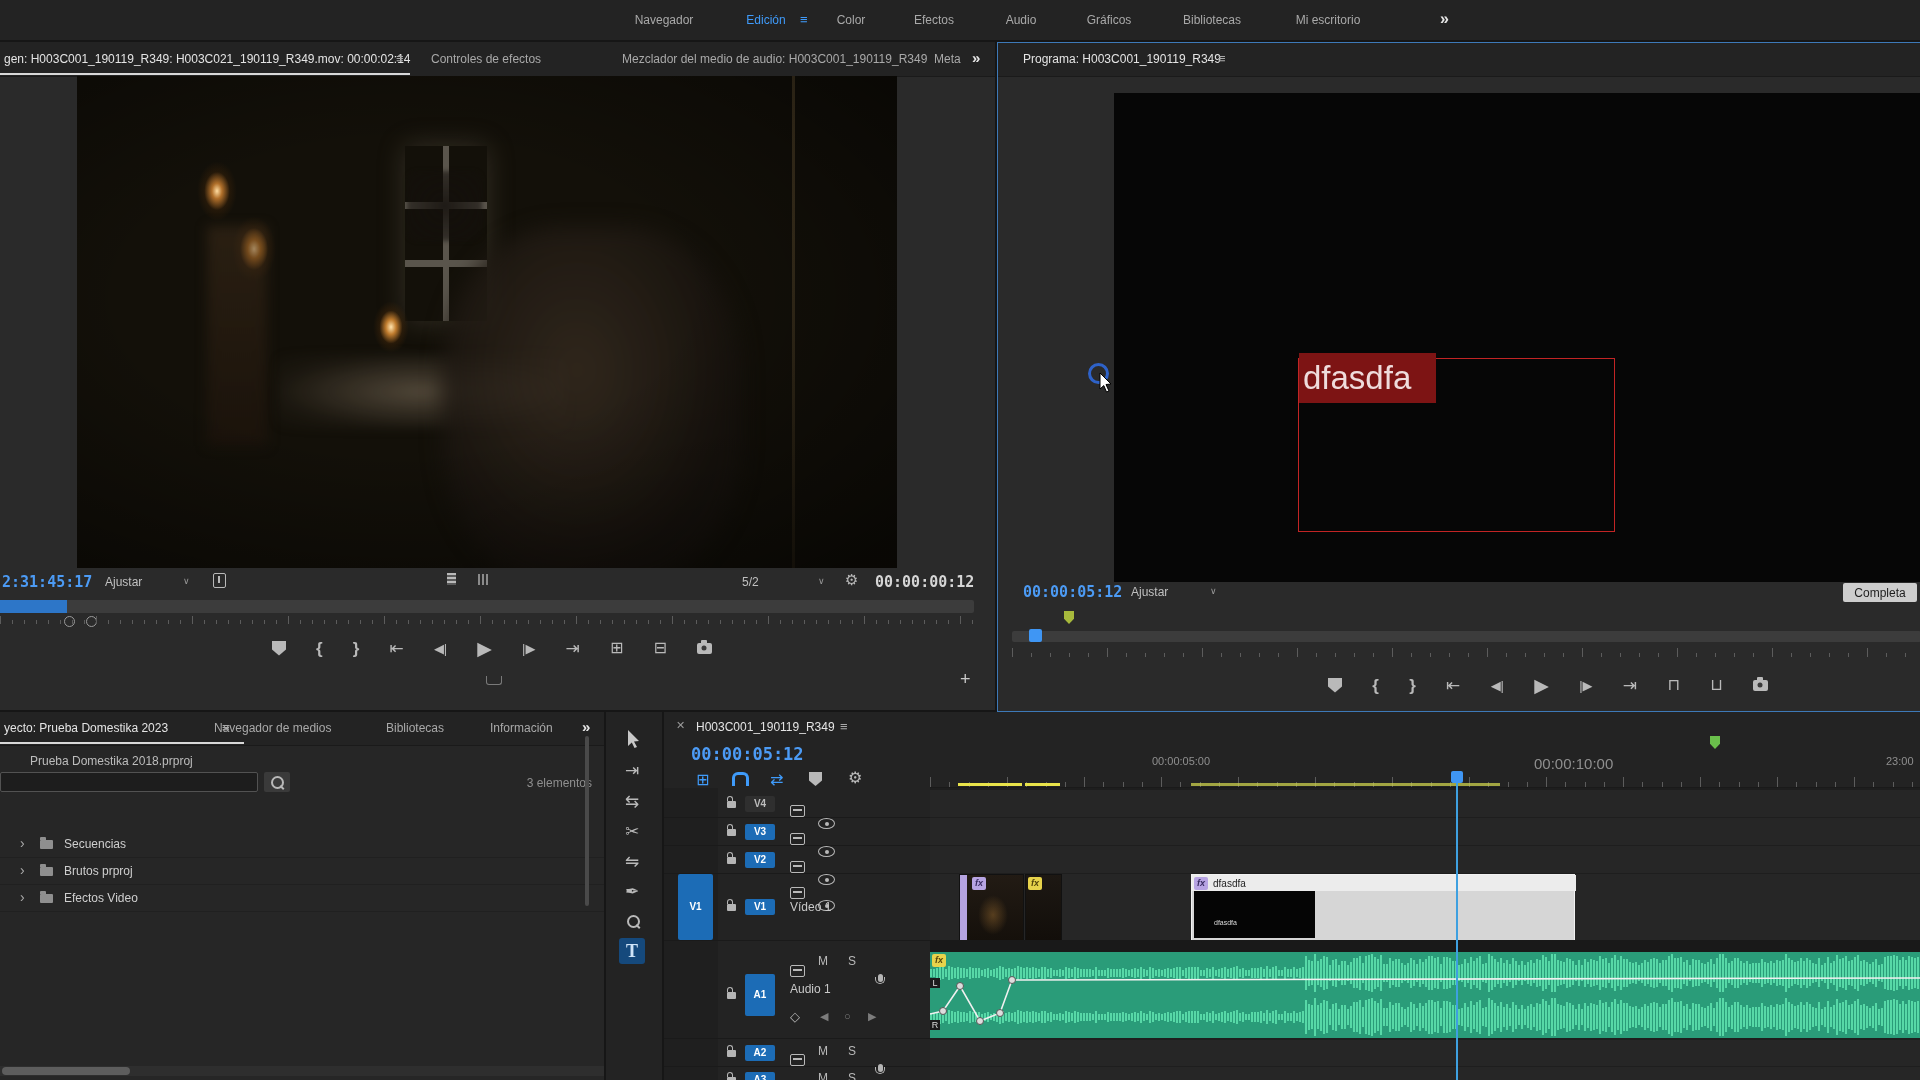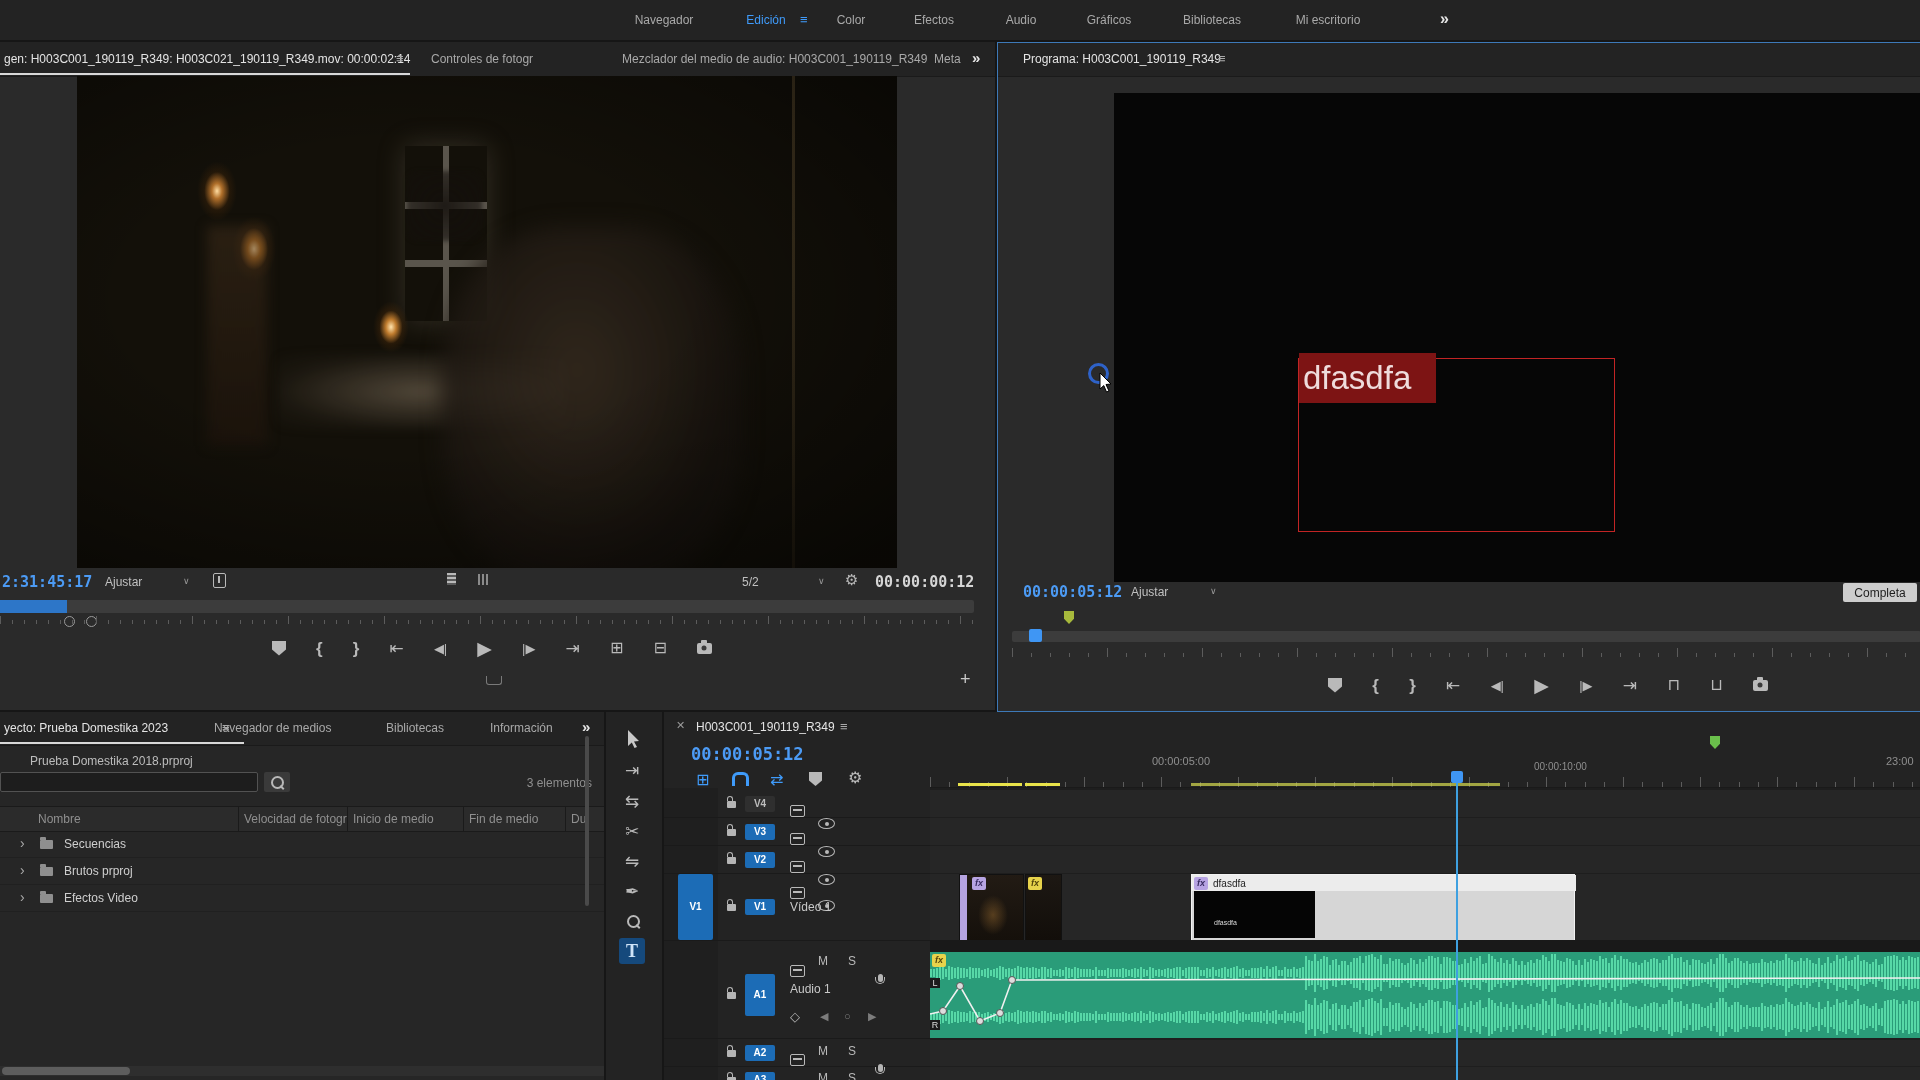--- a/index.html
+++ b/index.html
@@ -81,7 +81,7 @@
       <span class="abs tabtxt tabactive" style="left:4px;top:10px;">gen: H003C001_190119_R349: H003C021_190119_R349.mov: 00:00:02:14</span>
       <span class="abs menu-glyph" style="left:396px;top:9px;">≡</span>
       <div class="underline" style="left:0;top:31px;width:410px;"></div>
-      <span class="abs tabtxt" style="left:431px;top:10px;">Controles de fotogr</span>
+      <span class="abs tabtxt" style="left:431px;top:10px;">Controles de efectos</span>
       <span class="abs tabtxt" style="left:622px;top:10px;">Mezclador del medio de audio: H003C001_190119_R349</span>
       <span class="abs tabtxt" style="left:934px;top:10px;">Meta</span>
       <span class="abs bright" style="left:972px;top:7px;font-size:15px;font-weight:bold;">»</span>

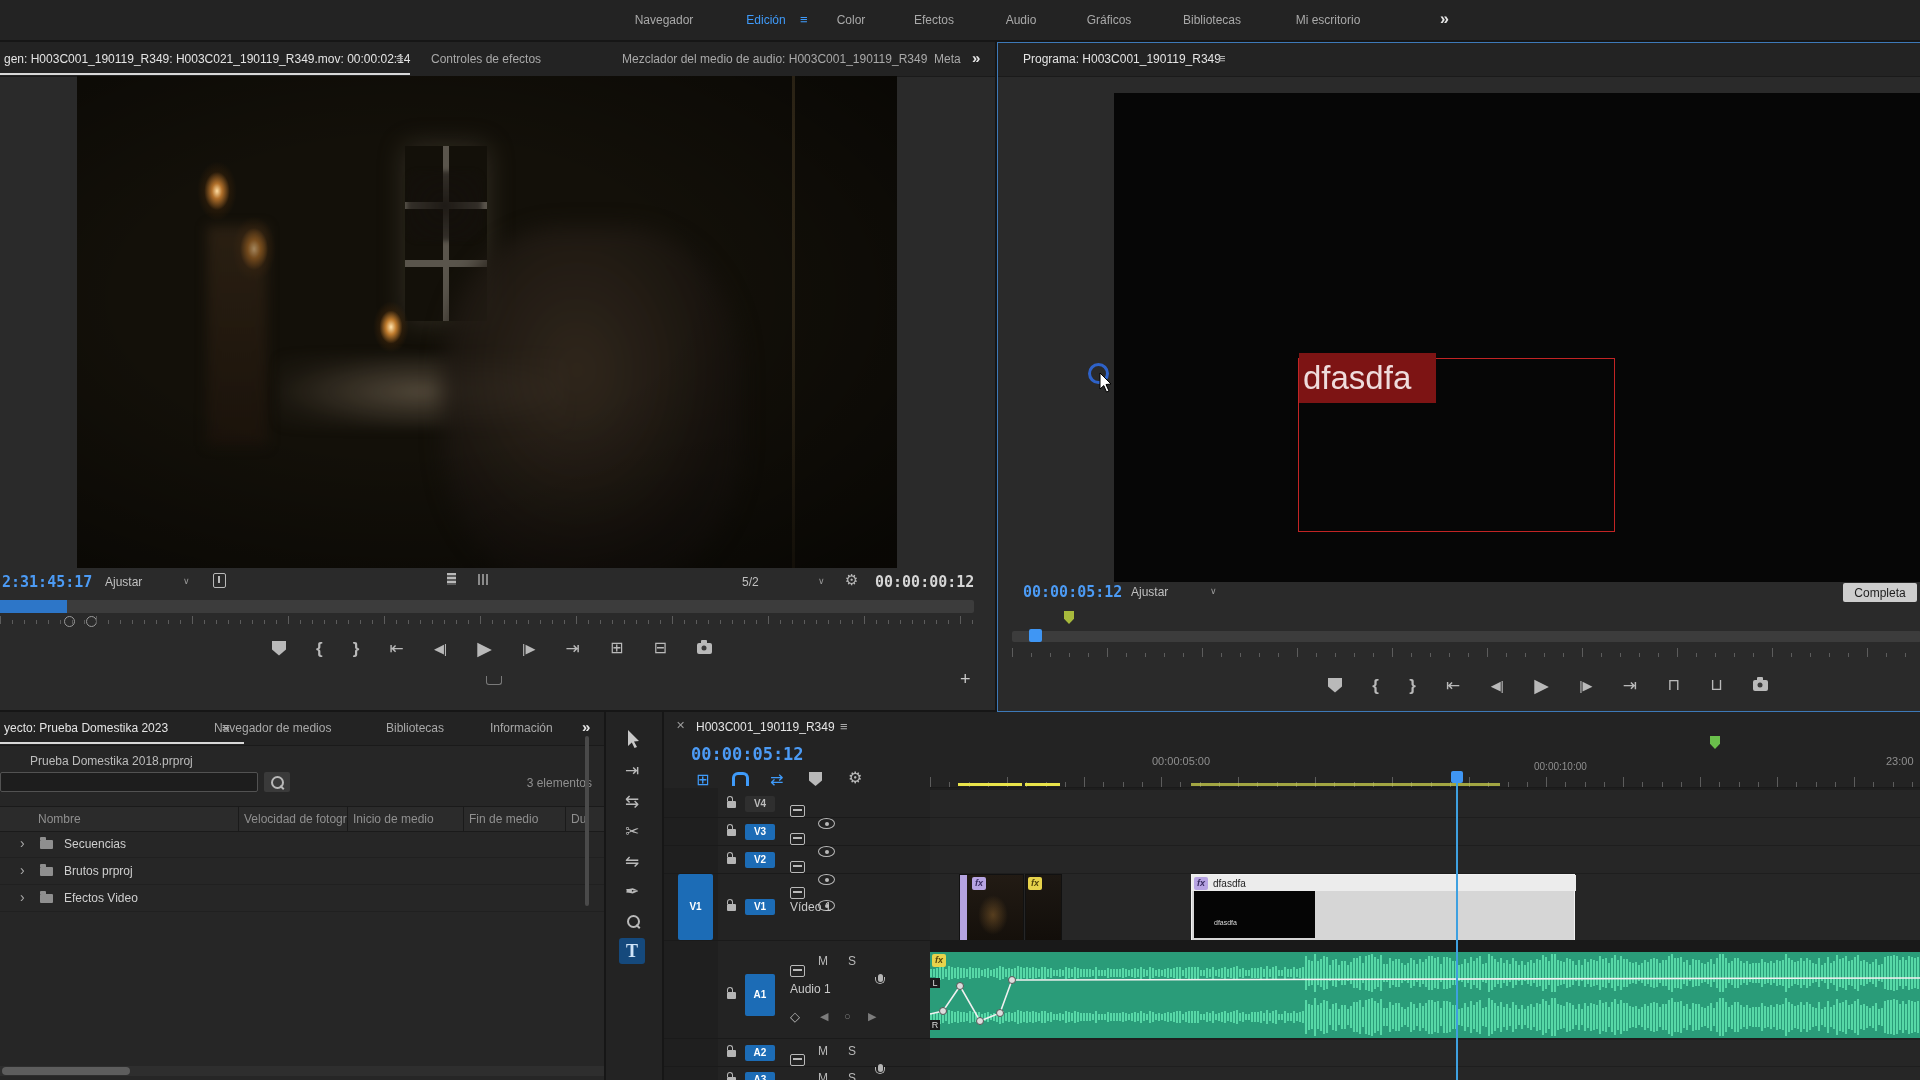--- a/index.html
+++ b/index.html
@@ -400,7 +400,7 @@
 
     <div class="abs" style="left:266px;top:33px;width:990px;height:42px;border-bottom:1px solid #1a1a1a;">
       <span class="abs txt dim" style="left:222px;top:10px;font-size:11px;">00:00:05:00</span>
-      <span class="abs txt dim" style="left:604px;top:16px;font-size:10px;">00:00:10:00</span>
+      <span class="abs txt dim" style="left:604px;top:10px;font-size:15px;">00:00:10:00</span>
       <span class="abs txt dim" style="left:956px;top:10px;font-size:11px;">23:00</span>
       <div class="abs" id="tl-ticks" style="left:0;top:26px;width:990px;height:16px;">
           <div class="tick" style="left: 0px; height: 10px;"></div>

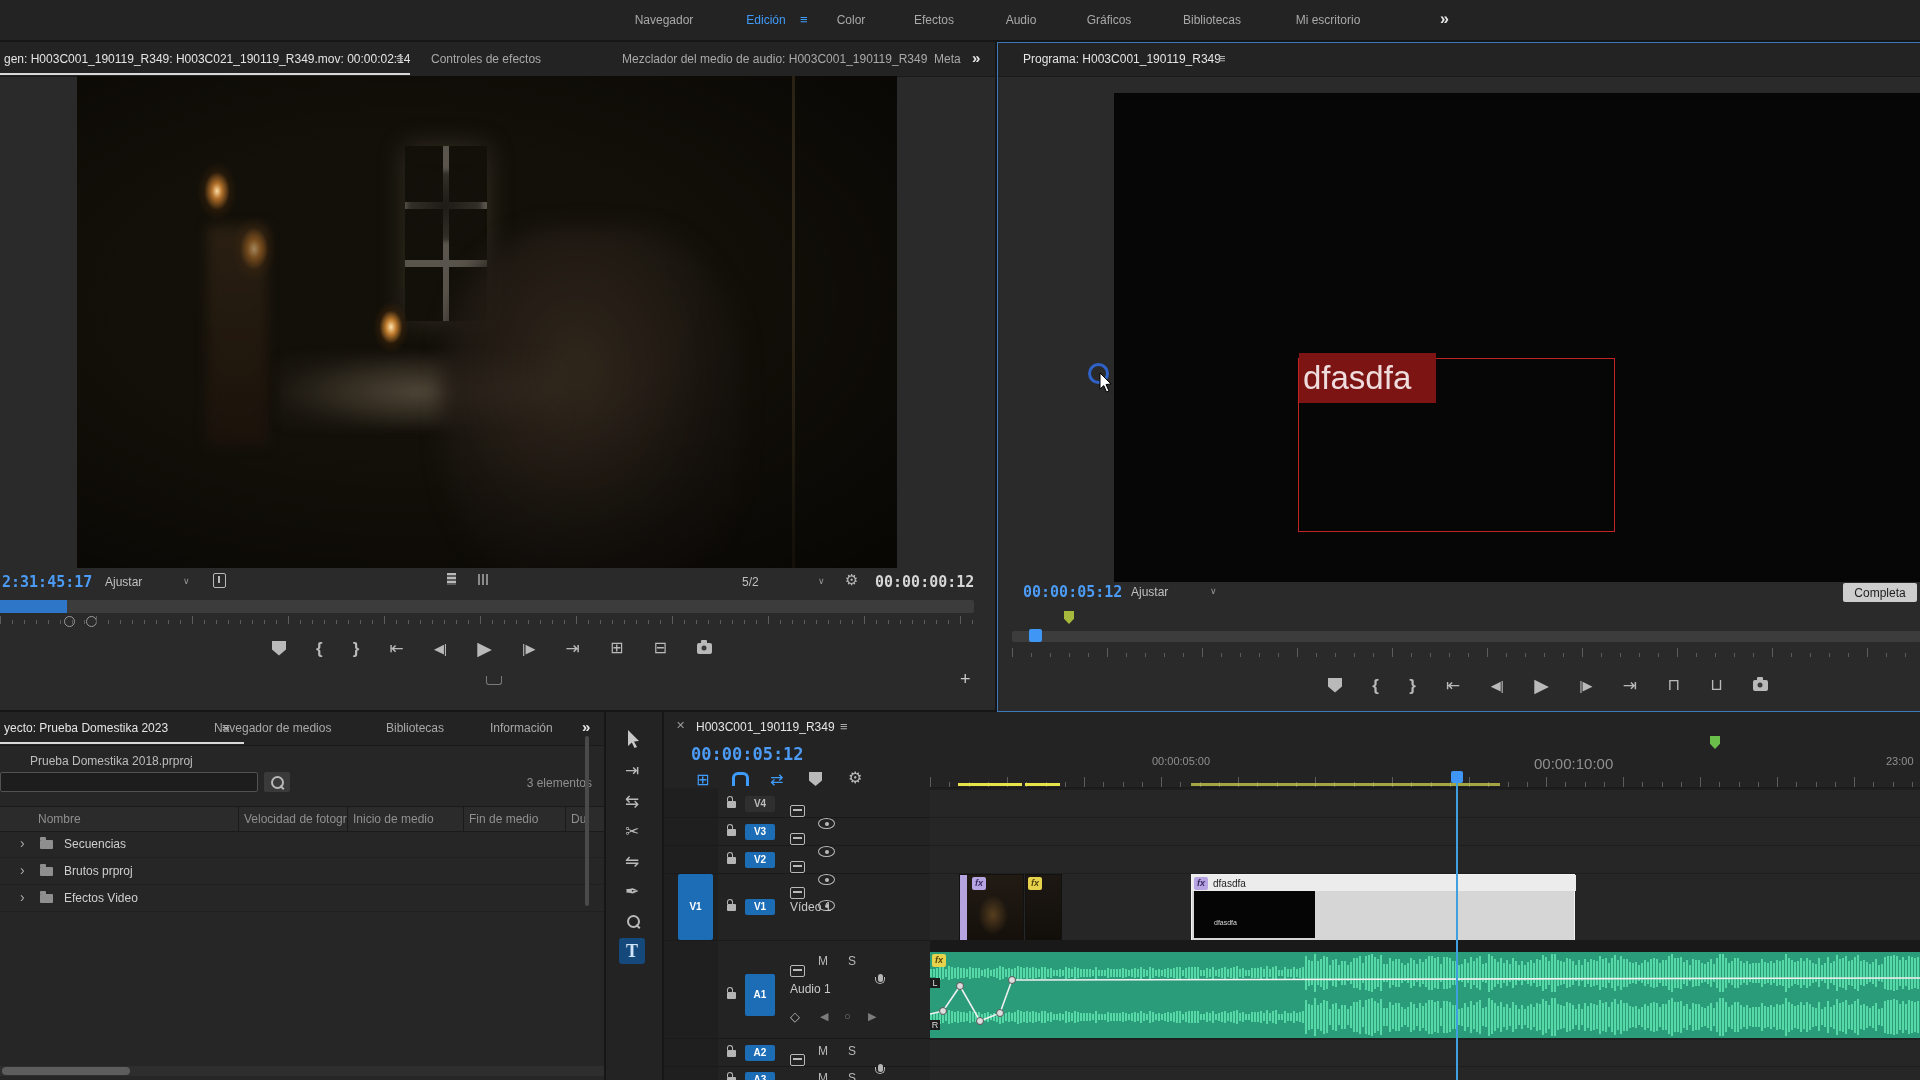--- a/index.html
+++ b/index.html
@@ -334,17 +334,6 @@
     </div>
     <span class="abs txt dim" style="left:592px;top:64px;transform:translateX(-100%);">3 elementos</span>
 
-    <div class="abs" style="left:0;top:94px;width:604px;height:24px;background:#2b2b2b;border-top:1px solid #1a1a1a;border-bottom:1px solid #1a1a1a;">
-      <span class="abs txt dim" style="left:38px;top:5px;">Nombre</span>
-      <span class="abs txt dim" style="left:244px;top:5px;">Velocidad de fotogr</span>
-      <span class="abs txt dim" style="left:353px;top:5px;">Inicio de medio</span>
-      <span class="abs txt dim" style="left:469px;top:5px;">Fin de medio</span>
-      <span class="abs txt dim" style="left:571px;top:5px;">Du</span>
-      <div class="abs" style="left:238px;top:0;width:1px;height:24px;background:#1a1a1a;"></div>
-      <div class="abs" style="left:347px;top:0;width:1px;height:24px;background:#1a1a1a;"></div>
-      <div class="abs" style="left:463px;top:0;width:1px;height:24px;background:#1a1a1a;"></div>
-      <div class="abs" style="left:565px;top:0;width:1px;height:24px;background:#1a1a1a;"></div>
-    </div>
 
     <div class="abs" style="left:0;top:119px;width:604px;height:26px;border-bottom:1px solid #202020;">
       <span class="abs menu-glyph" style="left:20px;top:4px;font-size:14px;">›</span>

